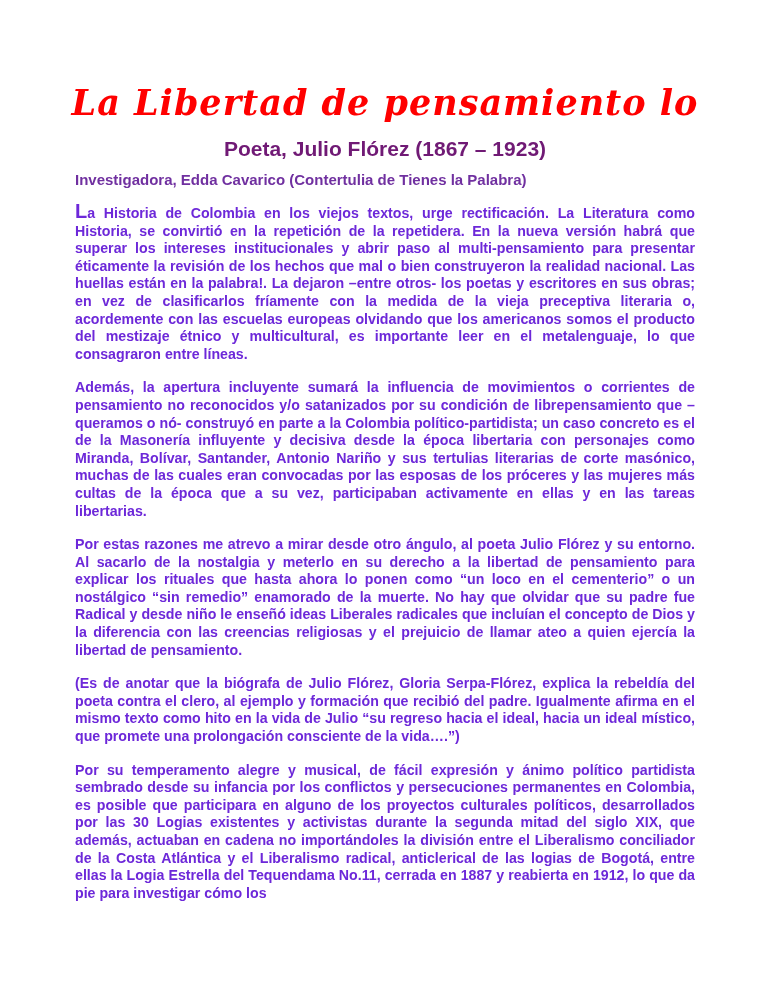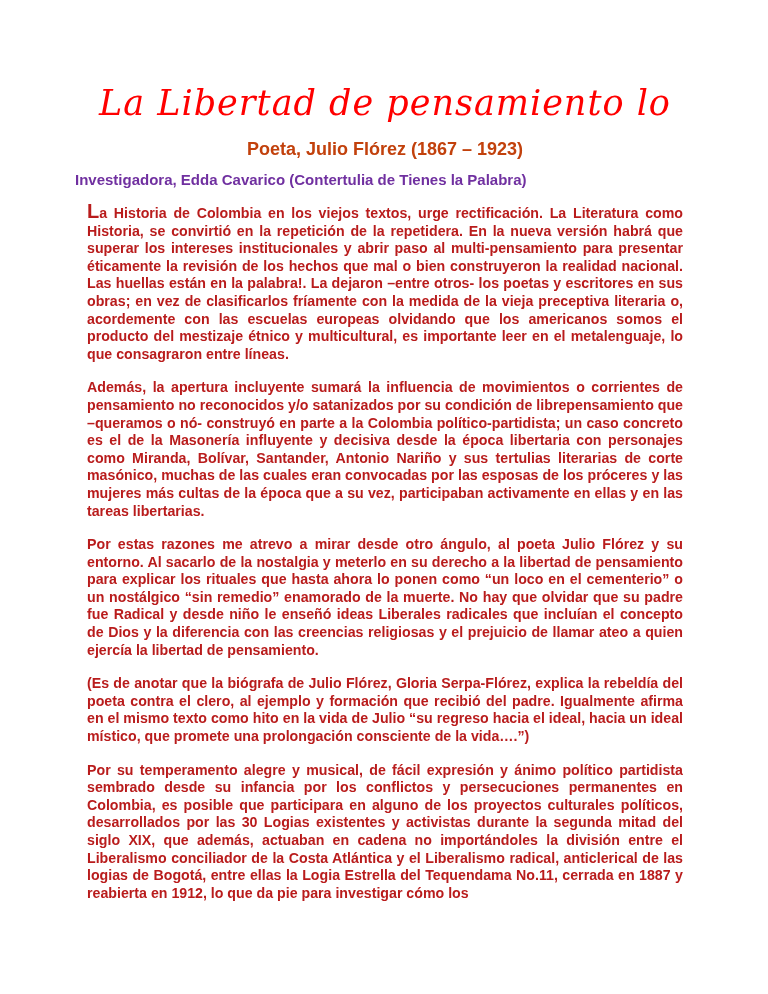--- a/index.html
+++ b/index.html
@@ -8,7 +8,7 @@
     .title {
       font-family: "DejaVu Serif", serif;
       font-style: italic;
-      font-weight: normal;
+      font-weight: bold;
       color: #ff0000;
       font-size: 35px;
       line-height: 50px;

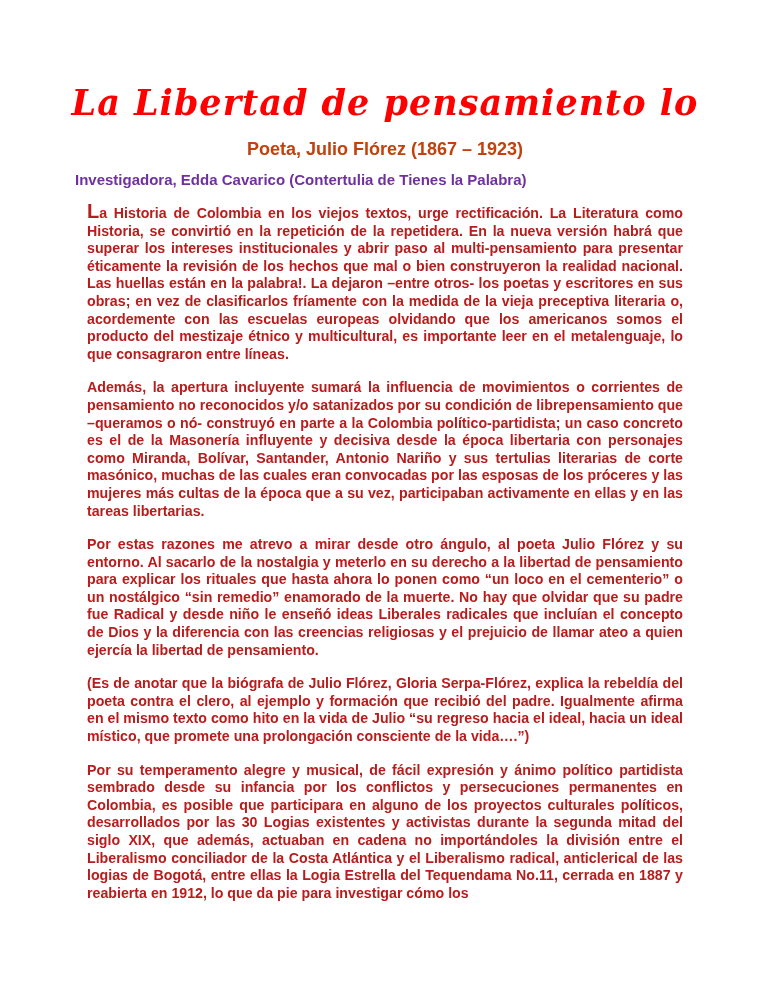--- a/index.html
+++ b/index.html
@@ -21,8 +21,8 @@
     .subtitle {
       font-family: "Liberation Sans", sans-serif;
       font-weight: bold;
-      color: #c2410c;
-      font-size: 18px;
+      color: #701a75;
+      font-size: 21px;
       text-align: center;
       margin: 9px 0 0 0;
       line-height: 24px;

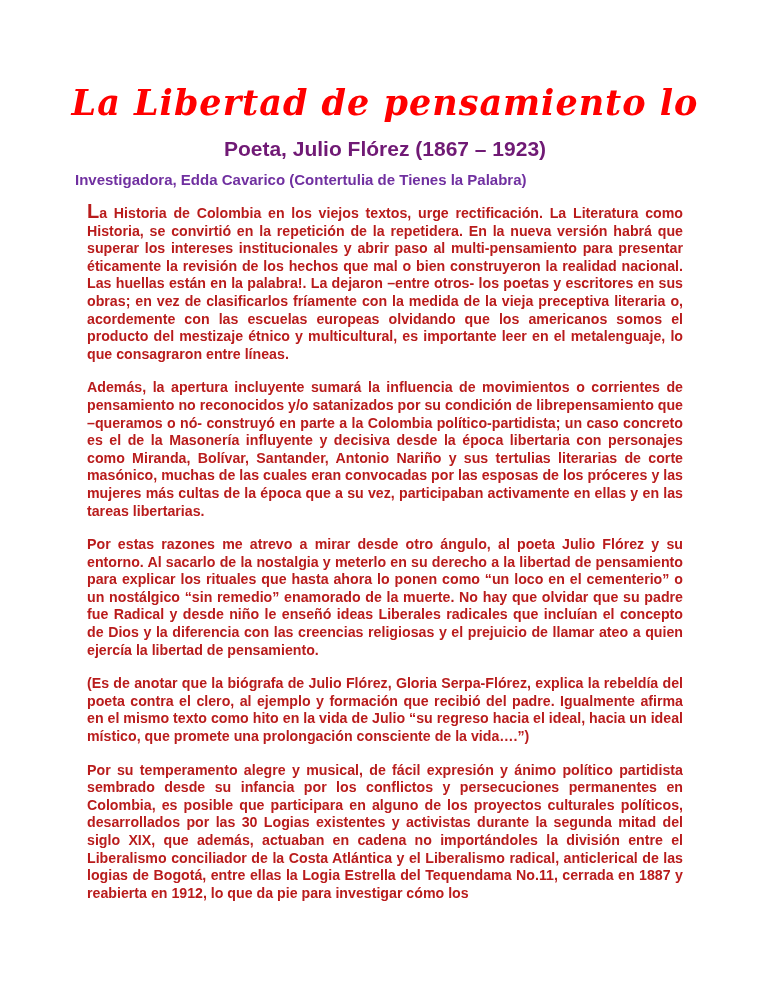--- a/index.html
+++ b/index.html
@@ -38,11 +38,11 @@
     .body-para {
       font-family: "Liberation Sans", sans-serif;
       font-weight: bold;
-      color: #b91c1c;
+      color: #6d28d9;
       font-size: 14.2px;
       line-height: 17.6px;
       text-align: justify;
-      margin: 12px;
+      margin: 0;
     }
     .p1 { margin-top: 14px; }
     .para-gap { margin-top: 16px; }

